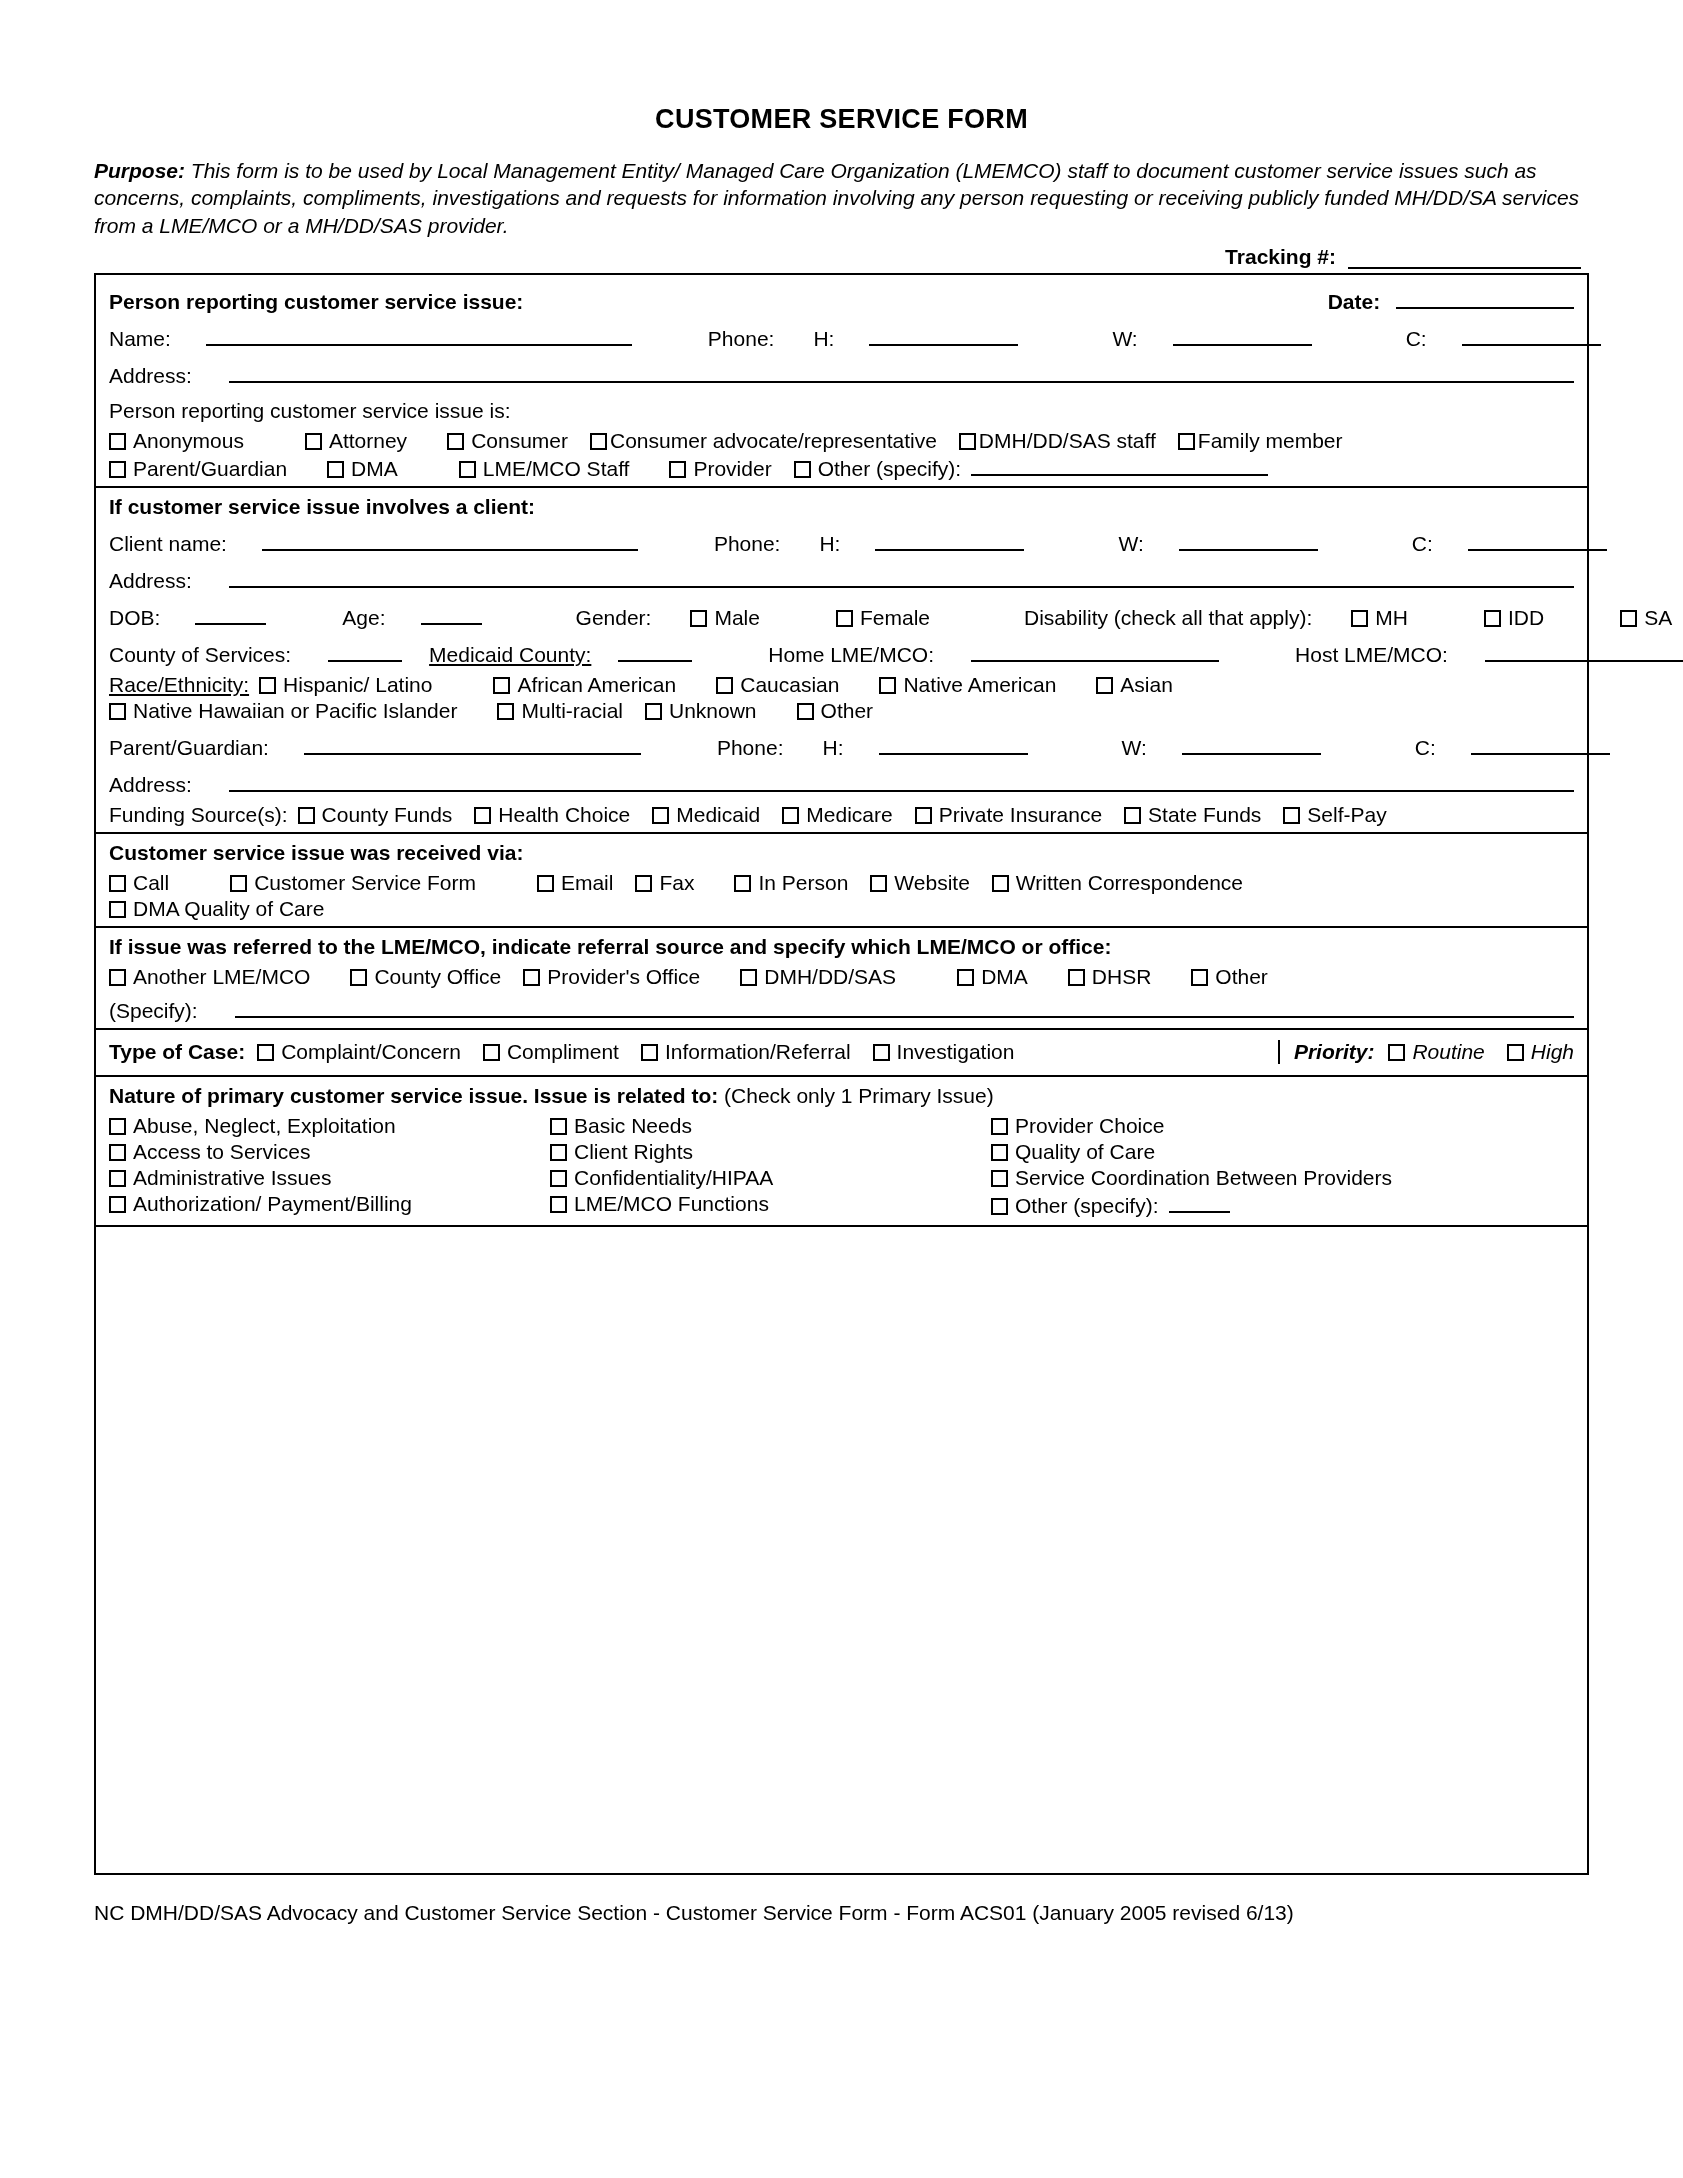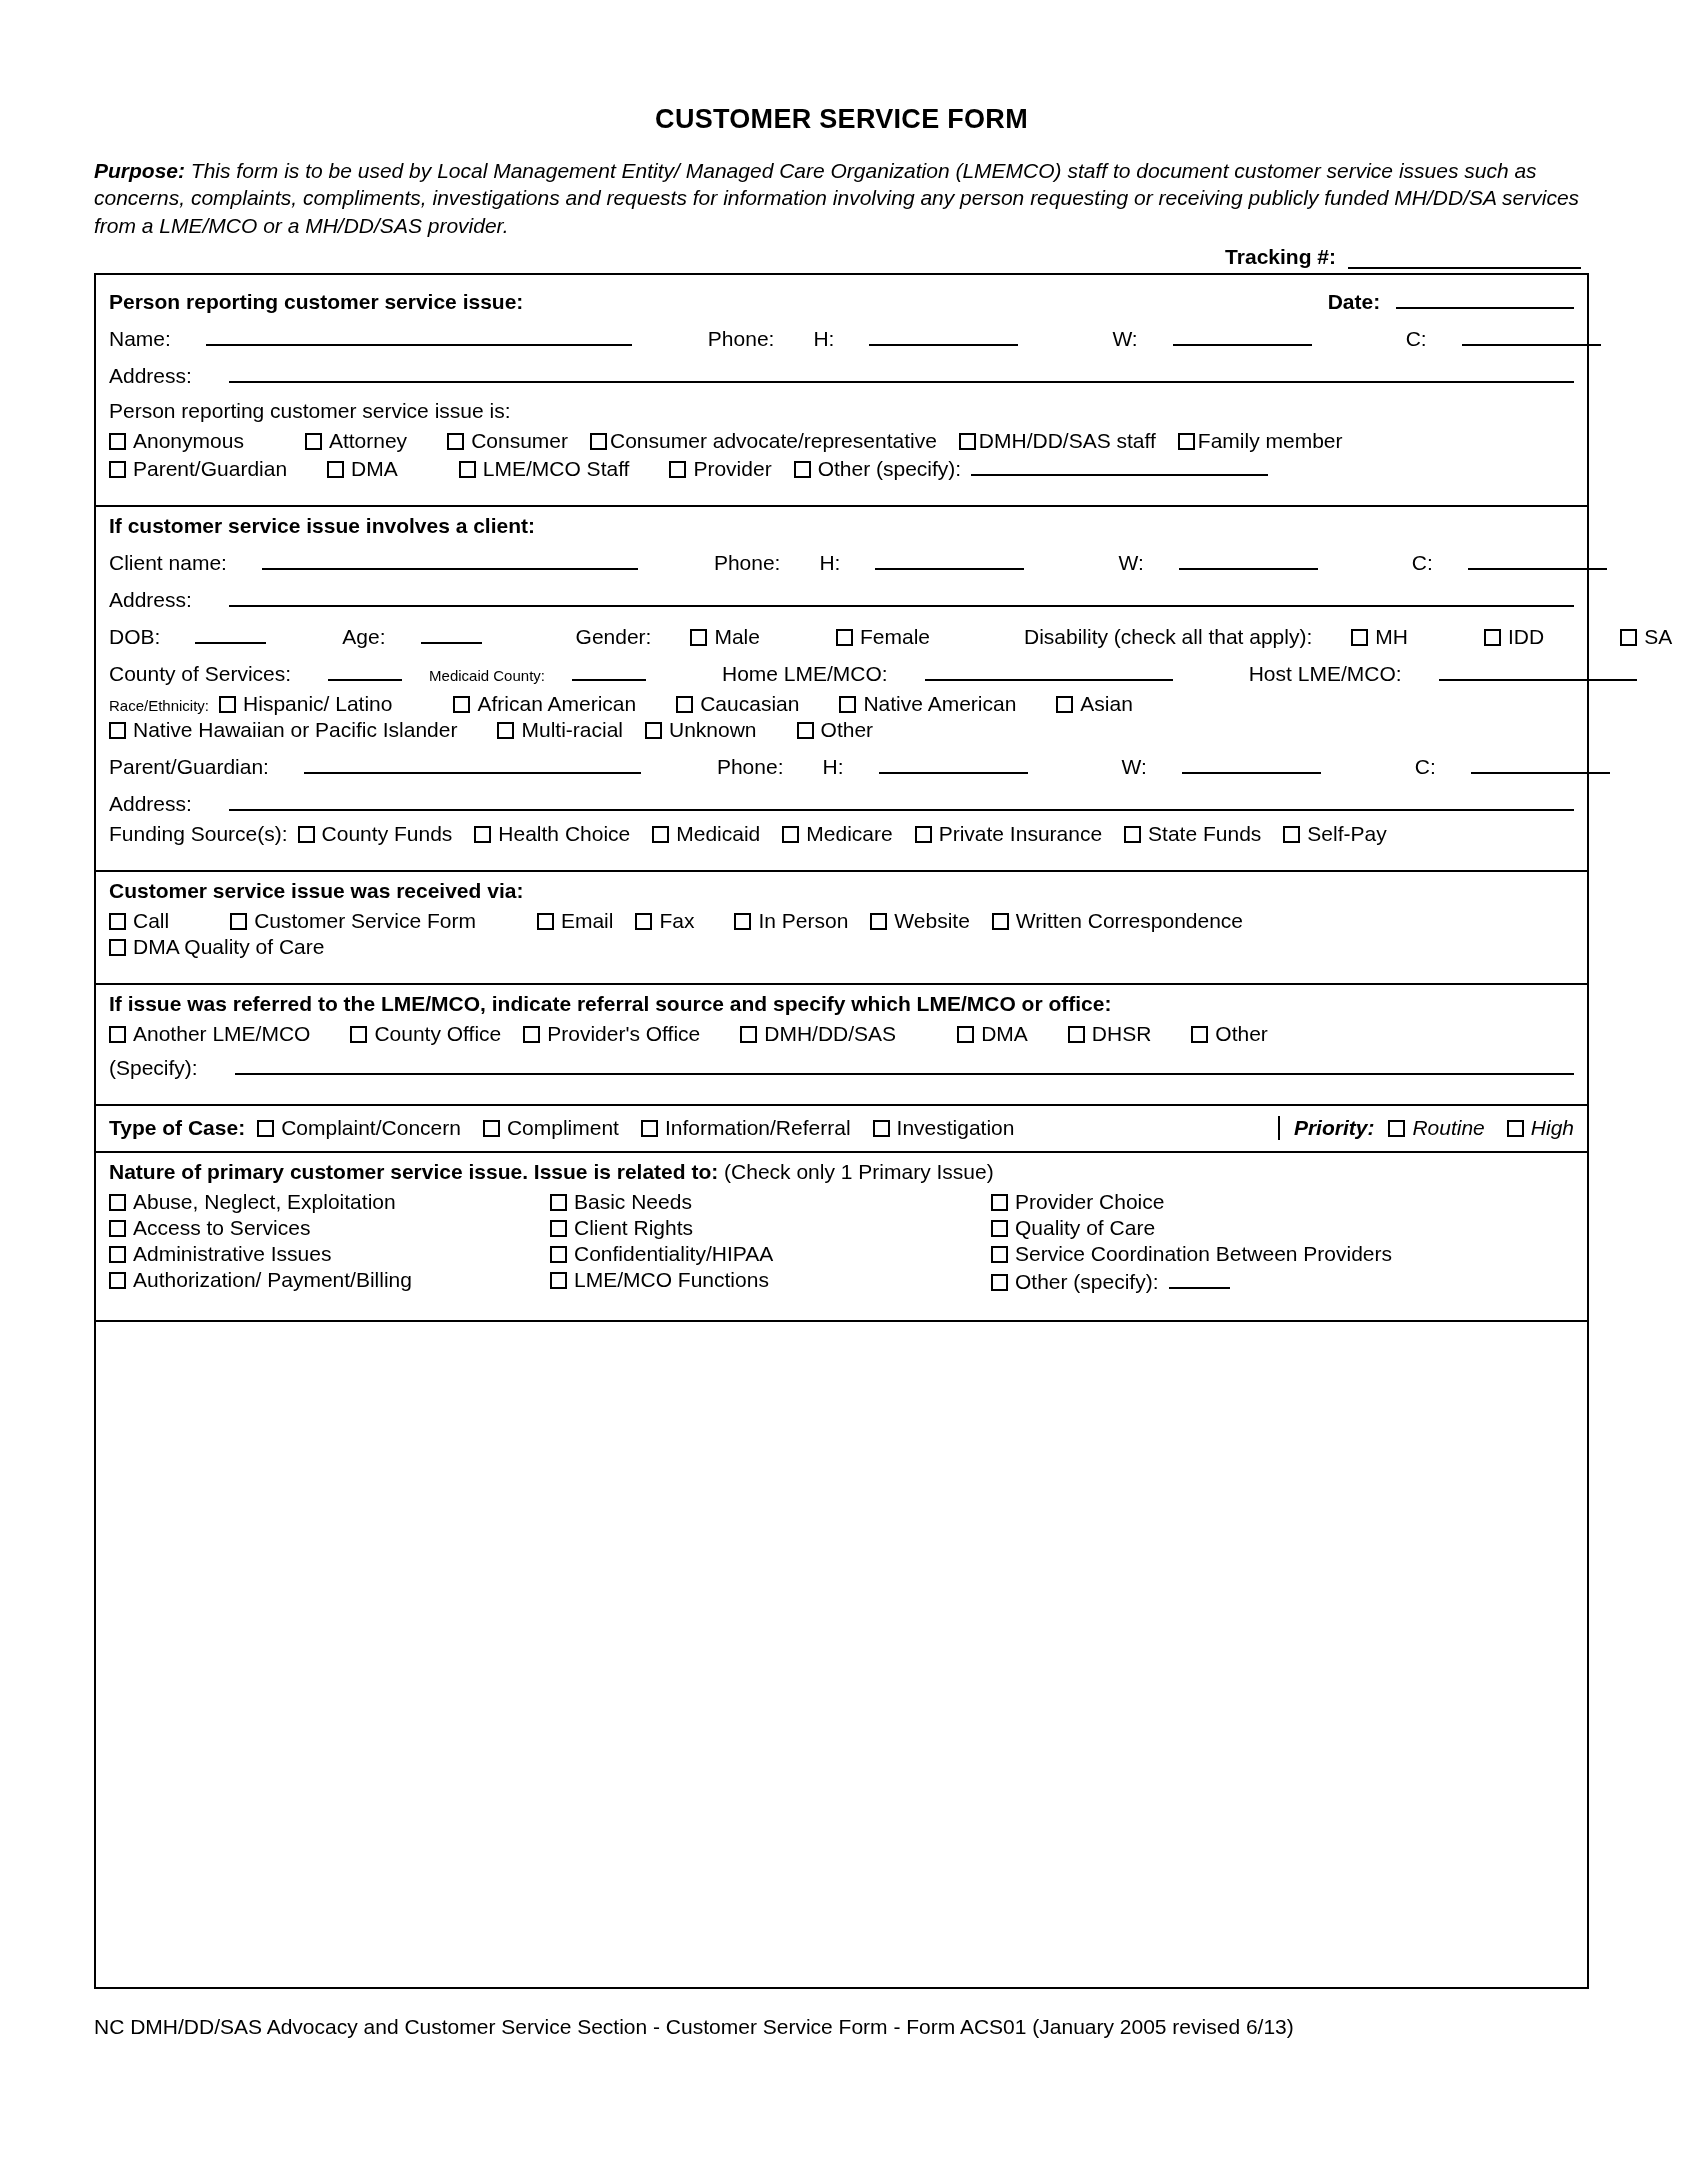--- a/index.html
+++ b/index.html
@@ -64,7 +64,7 @@
   .box.last { border-bottom: 2px solid #000; }
   .sec {
     border-bottom: 2px solid #000;
-    padding: 7px 13px 24px 13px;
+    padding: 7px 13px 5px 13px;
   }
   .sec.nb { border-bottom: none; }
 

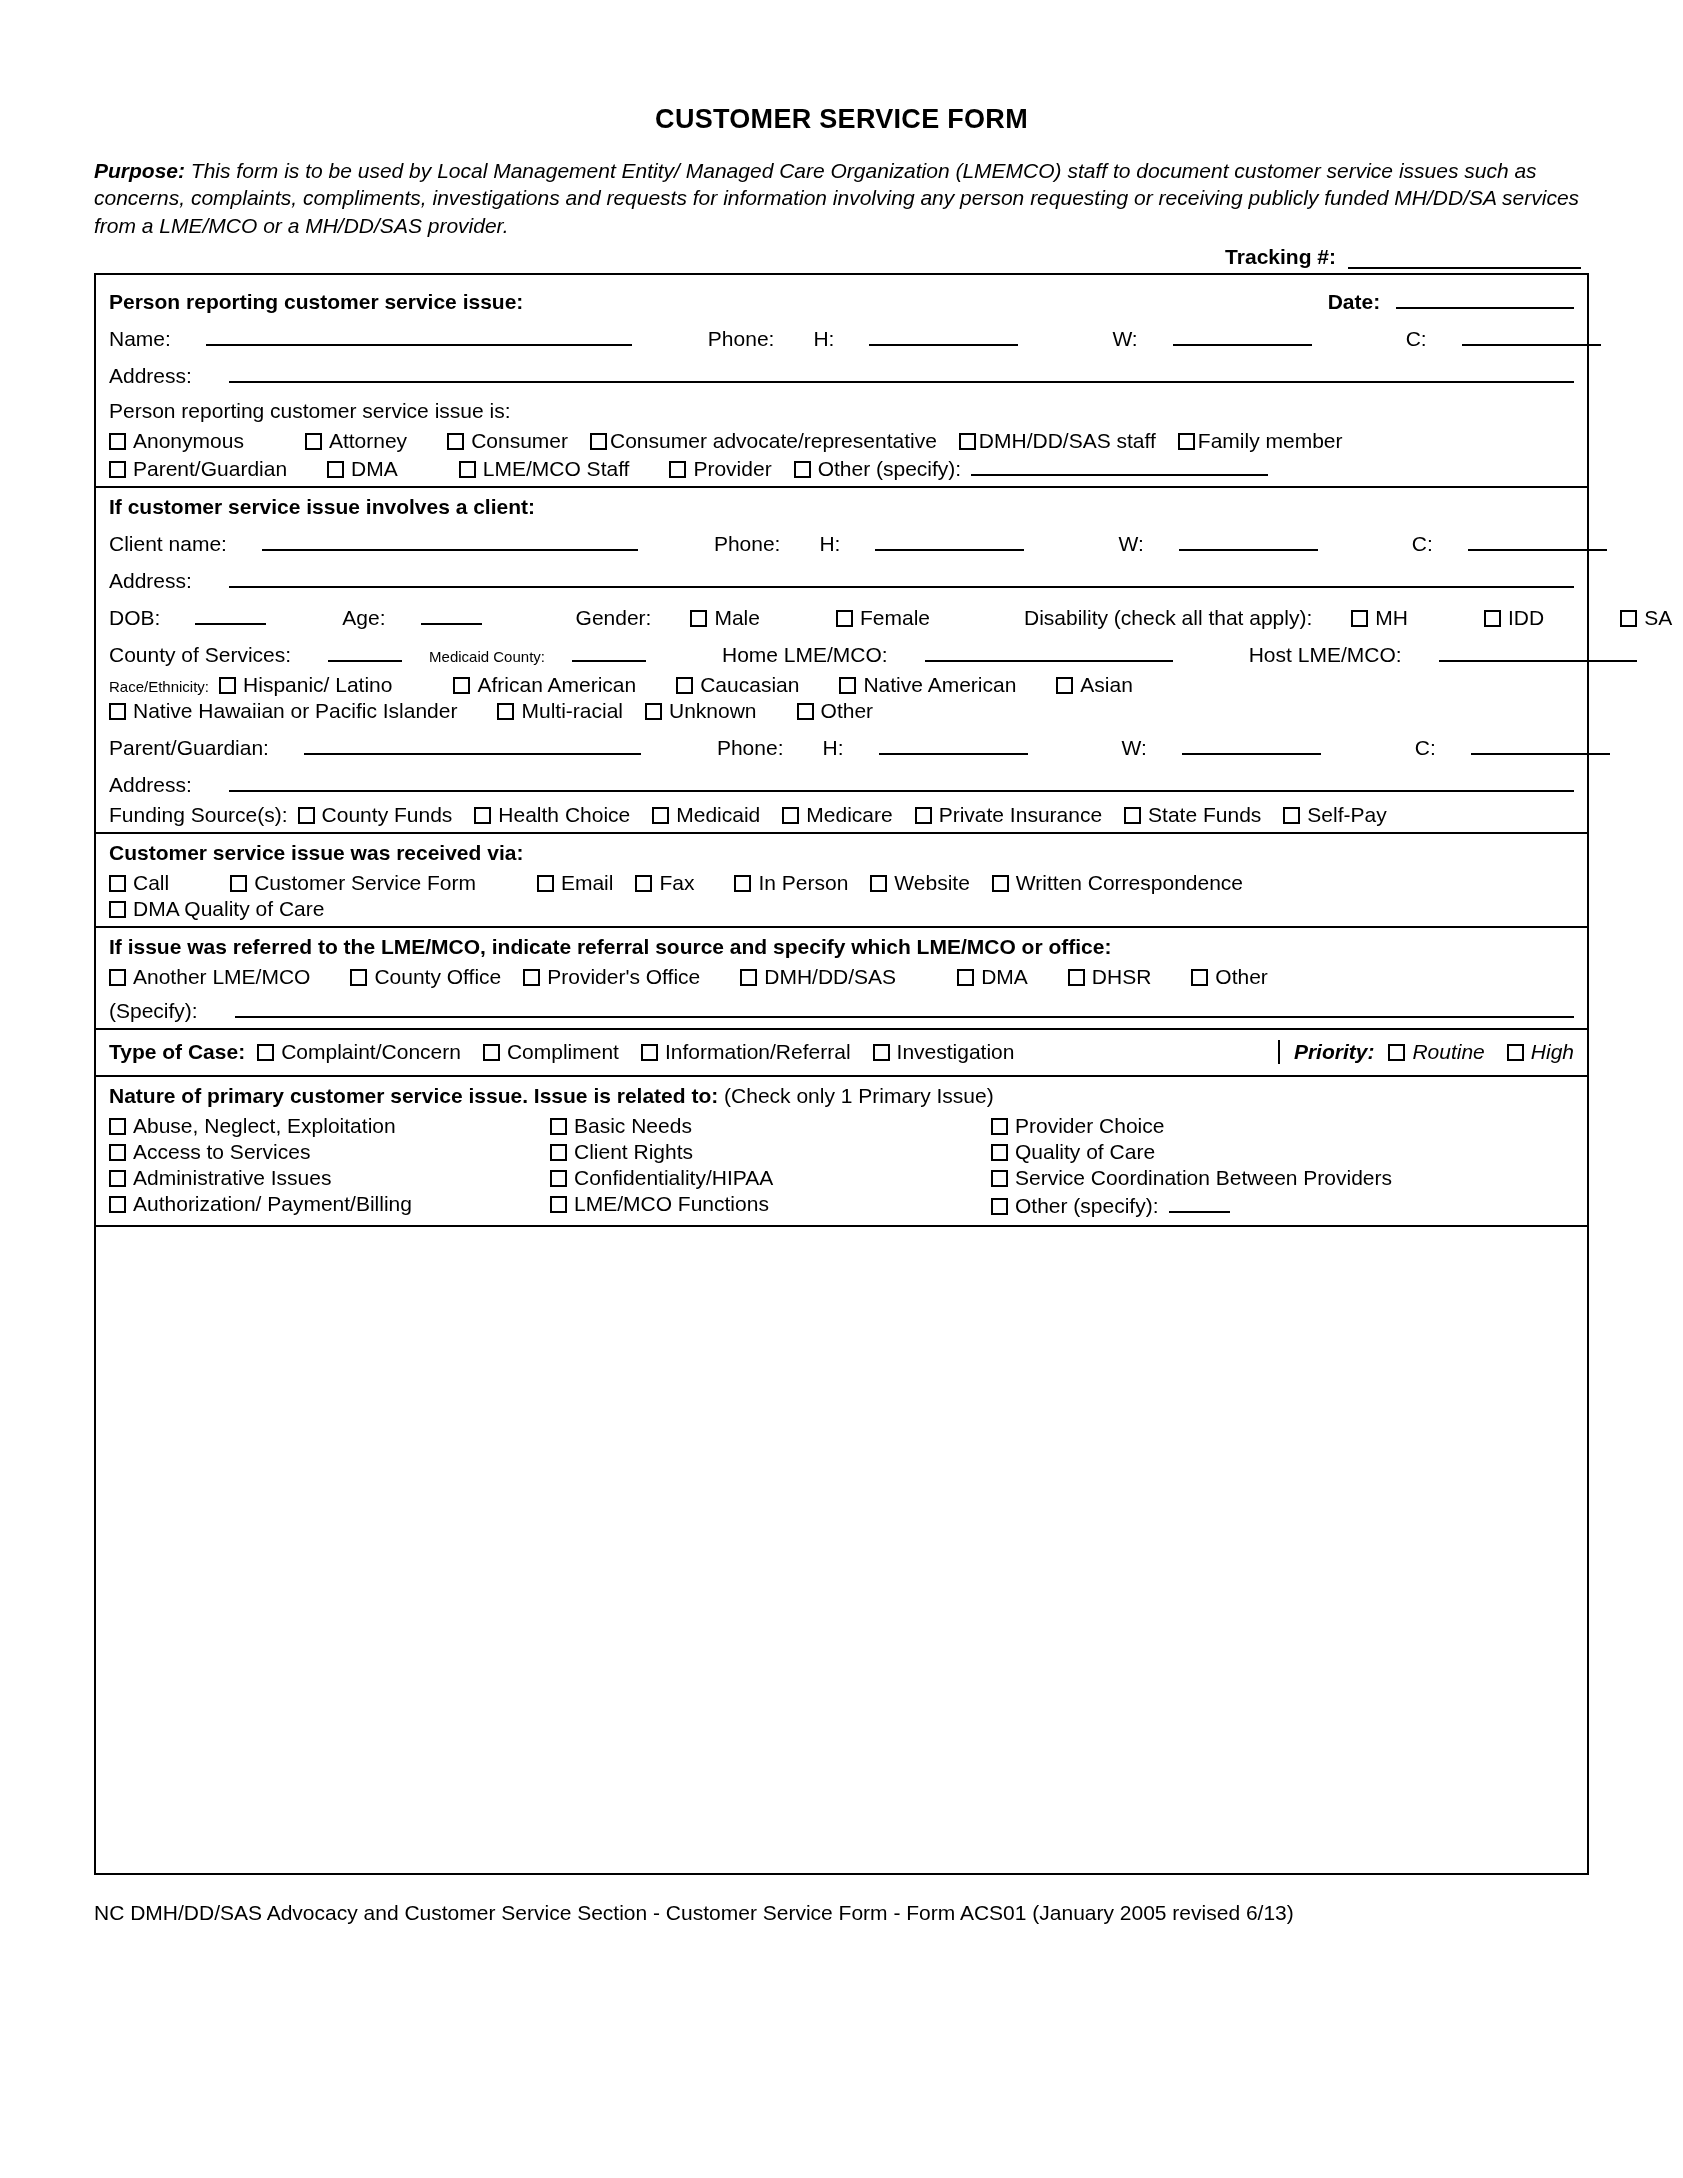--- a/index.html
+++ b/index.html
@@ -124,7 +124,8 @@
   .spacer-md { display: inline-block; width: 40px; flex: none; }
   .spacer-lg { display: inline-block; width: 61px; flex: none; }
   .uline-label {
-    font-size: 15px;
+    text-decoration: underline;
+    font-size: 21px;
   }
 
   .italic { font-style: italic; }

